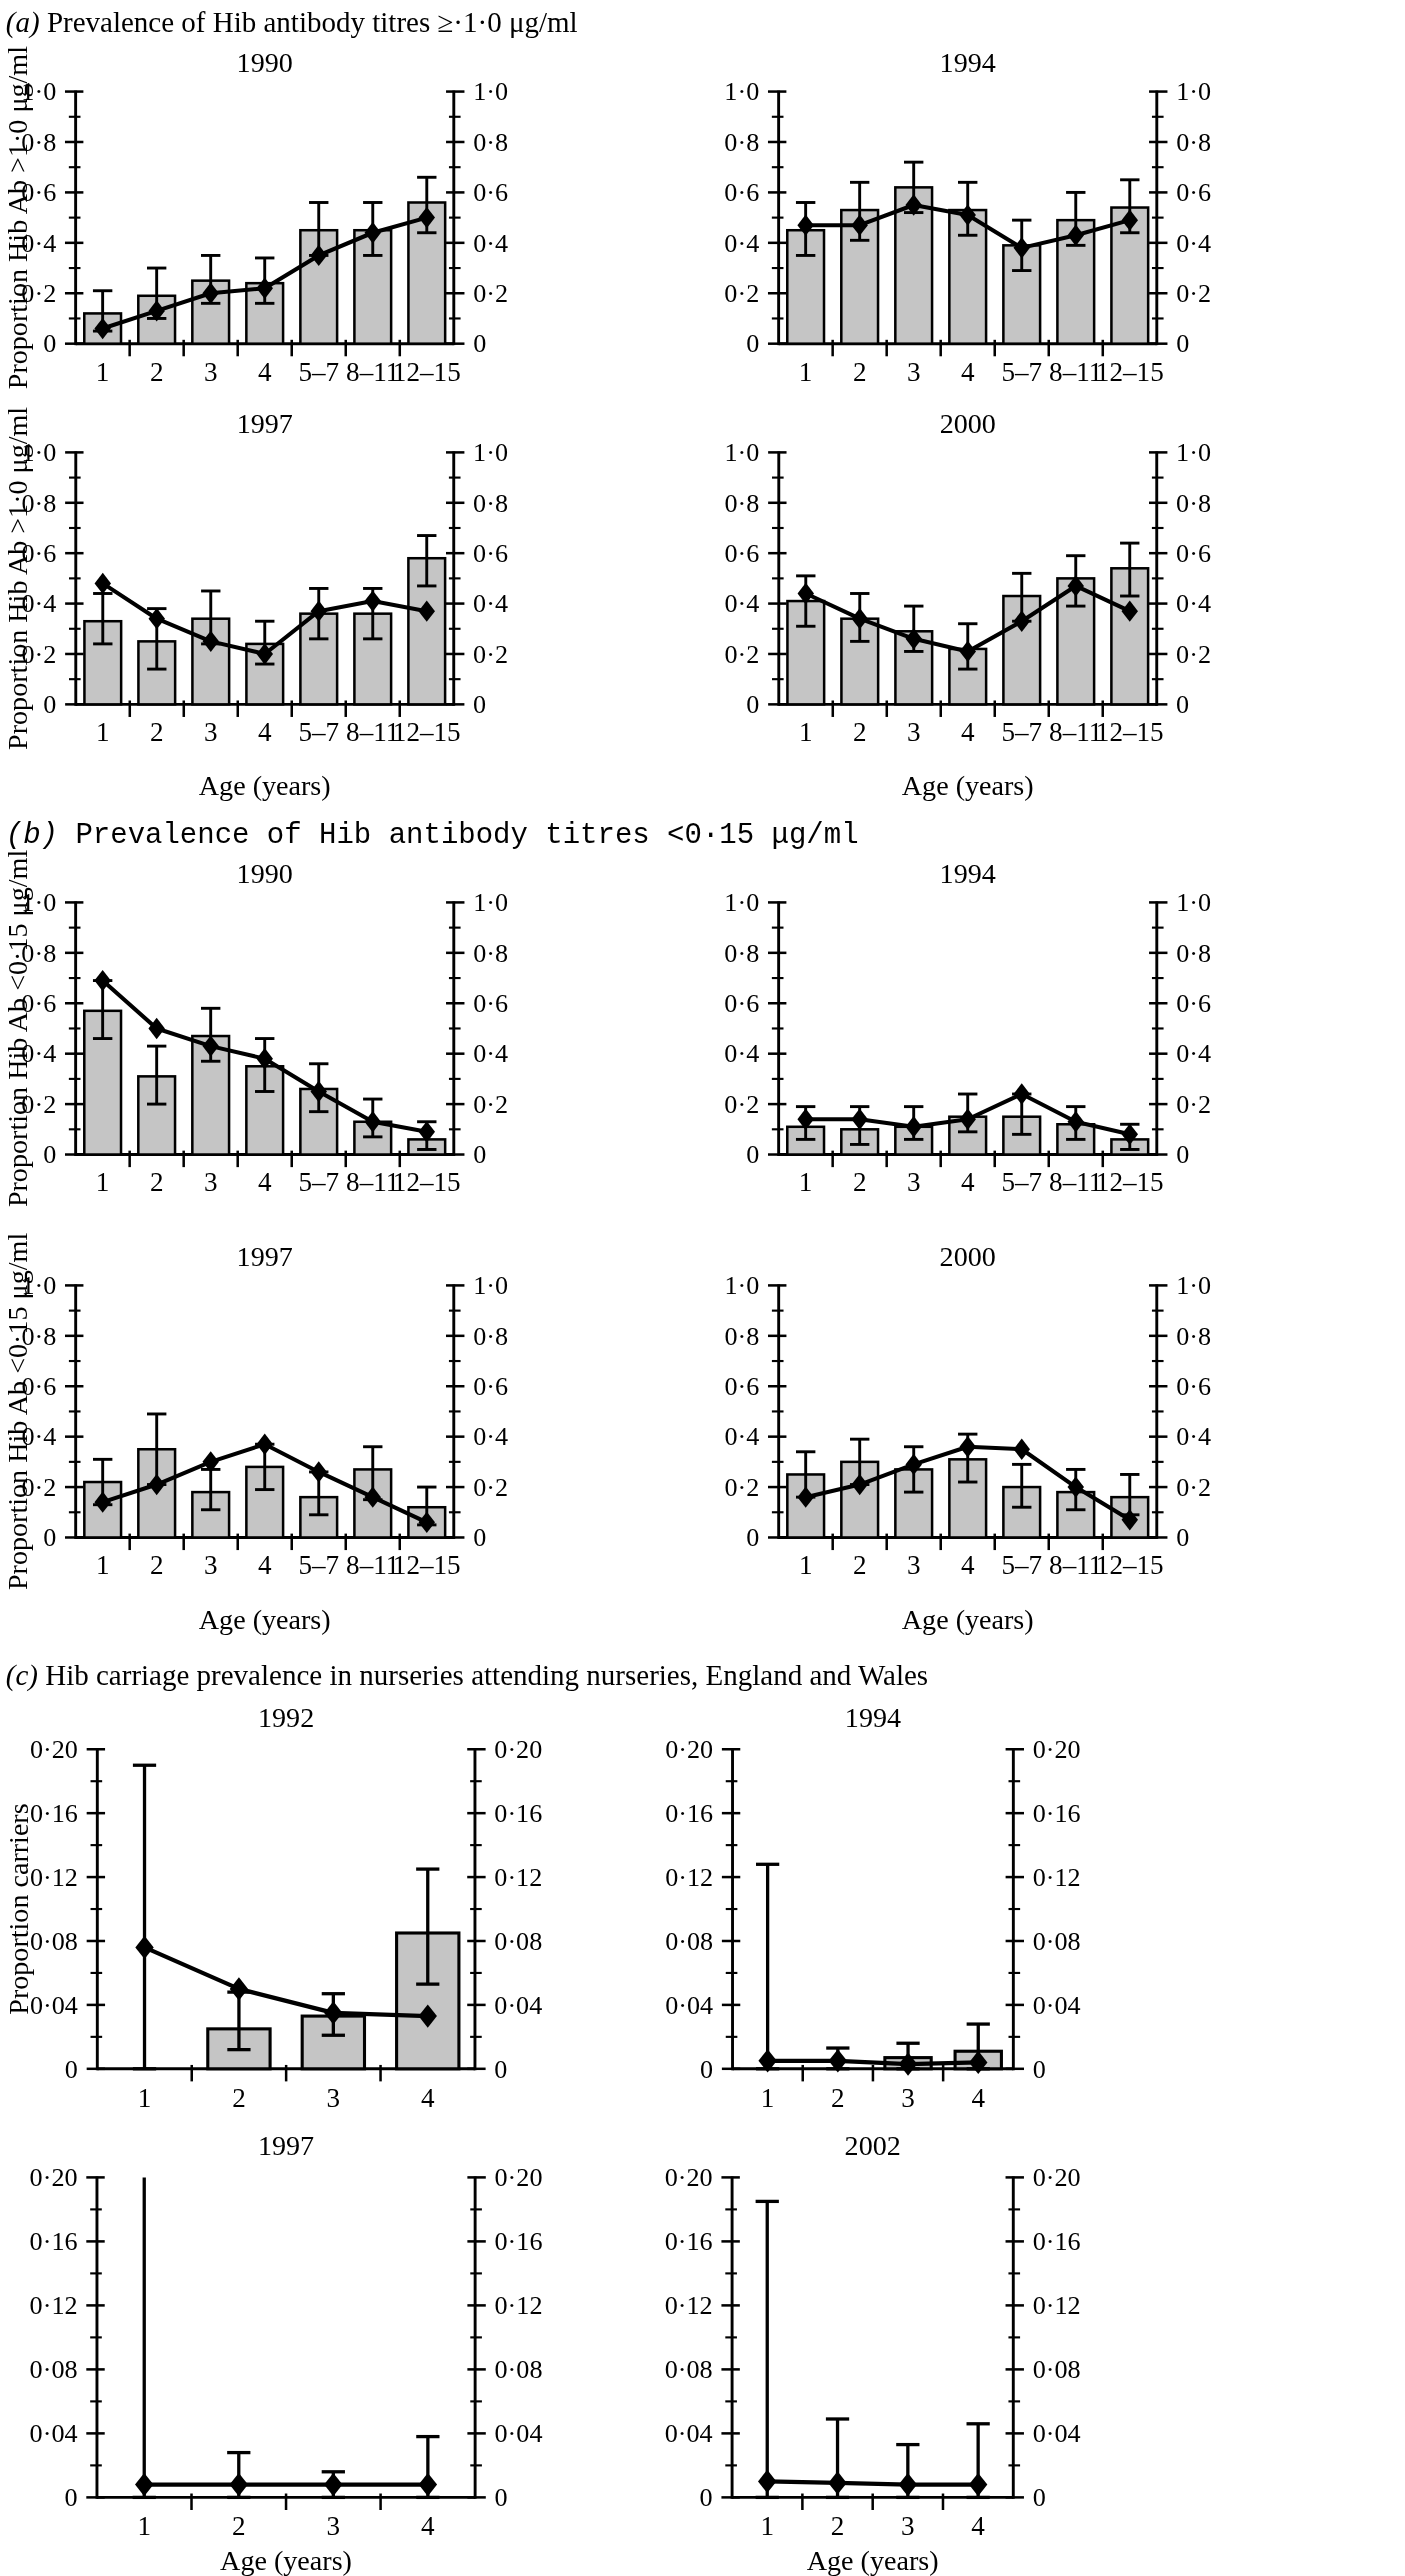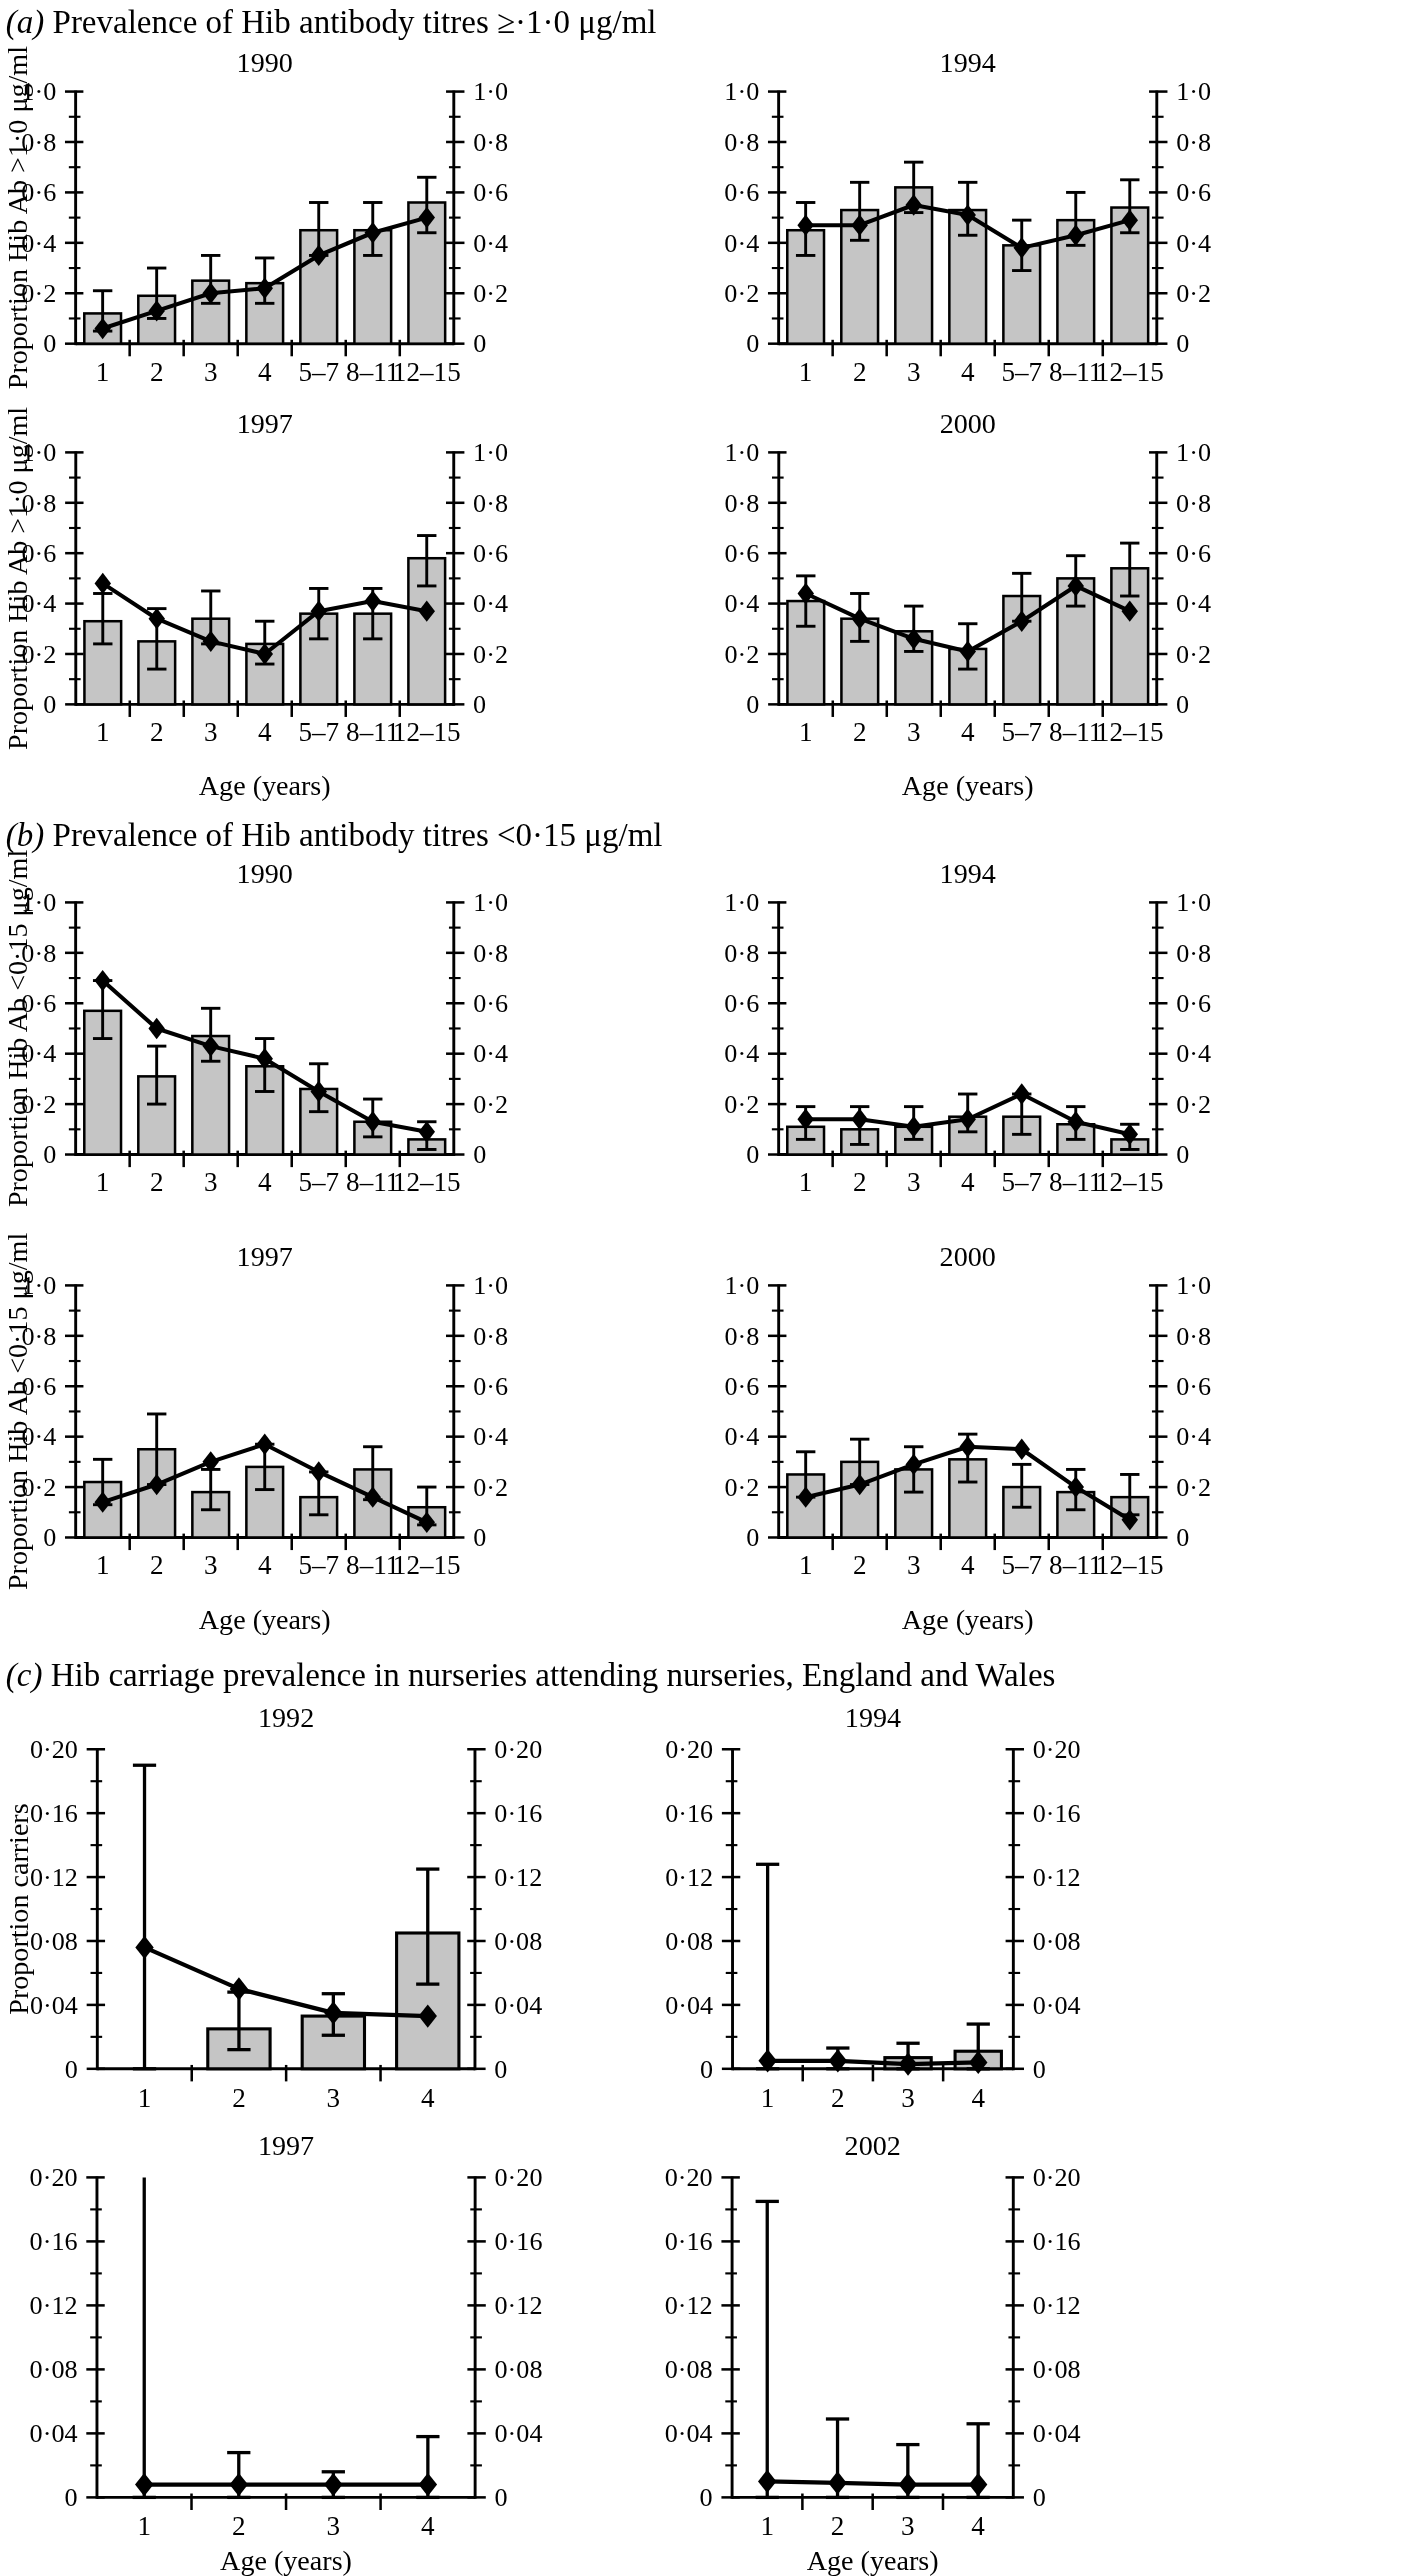--- a/index.html
+++ b/index.html
@@ -9,7 +9,7 @@
   .sec-a{height:809px;}
   .sec-b{height:838px;}
   .sec-c{height:928px;}
-  .sec-header{font-size:33px;line-height:33px;padding-left:5.8px;white-space:nowrap;}
+  .sec-header{font-size:29px;line-height:33px;padding-left:5.8px;white-space:nowrap;}
   .sec-a .sec-header{padding-top:5.8px;height:35px;}
   .sec-b .sec-header{padding-top:9.7px;height:33px;}
   .sec-c .sec-header{padding-top:11.6px;height:37px;}

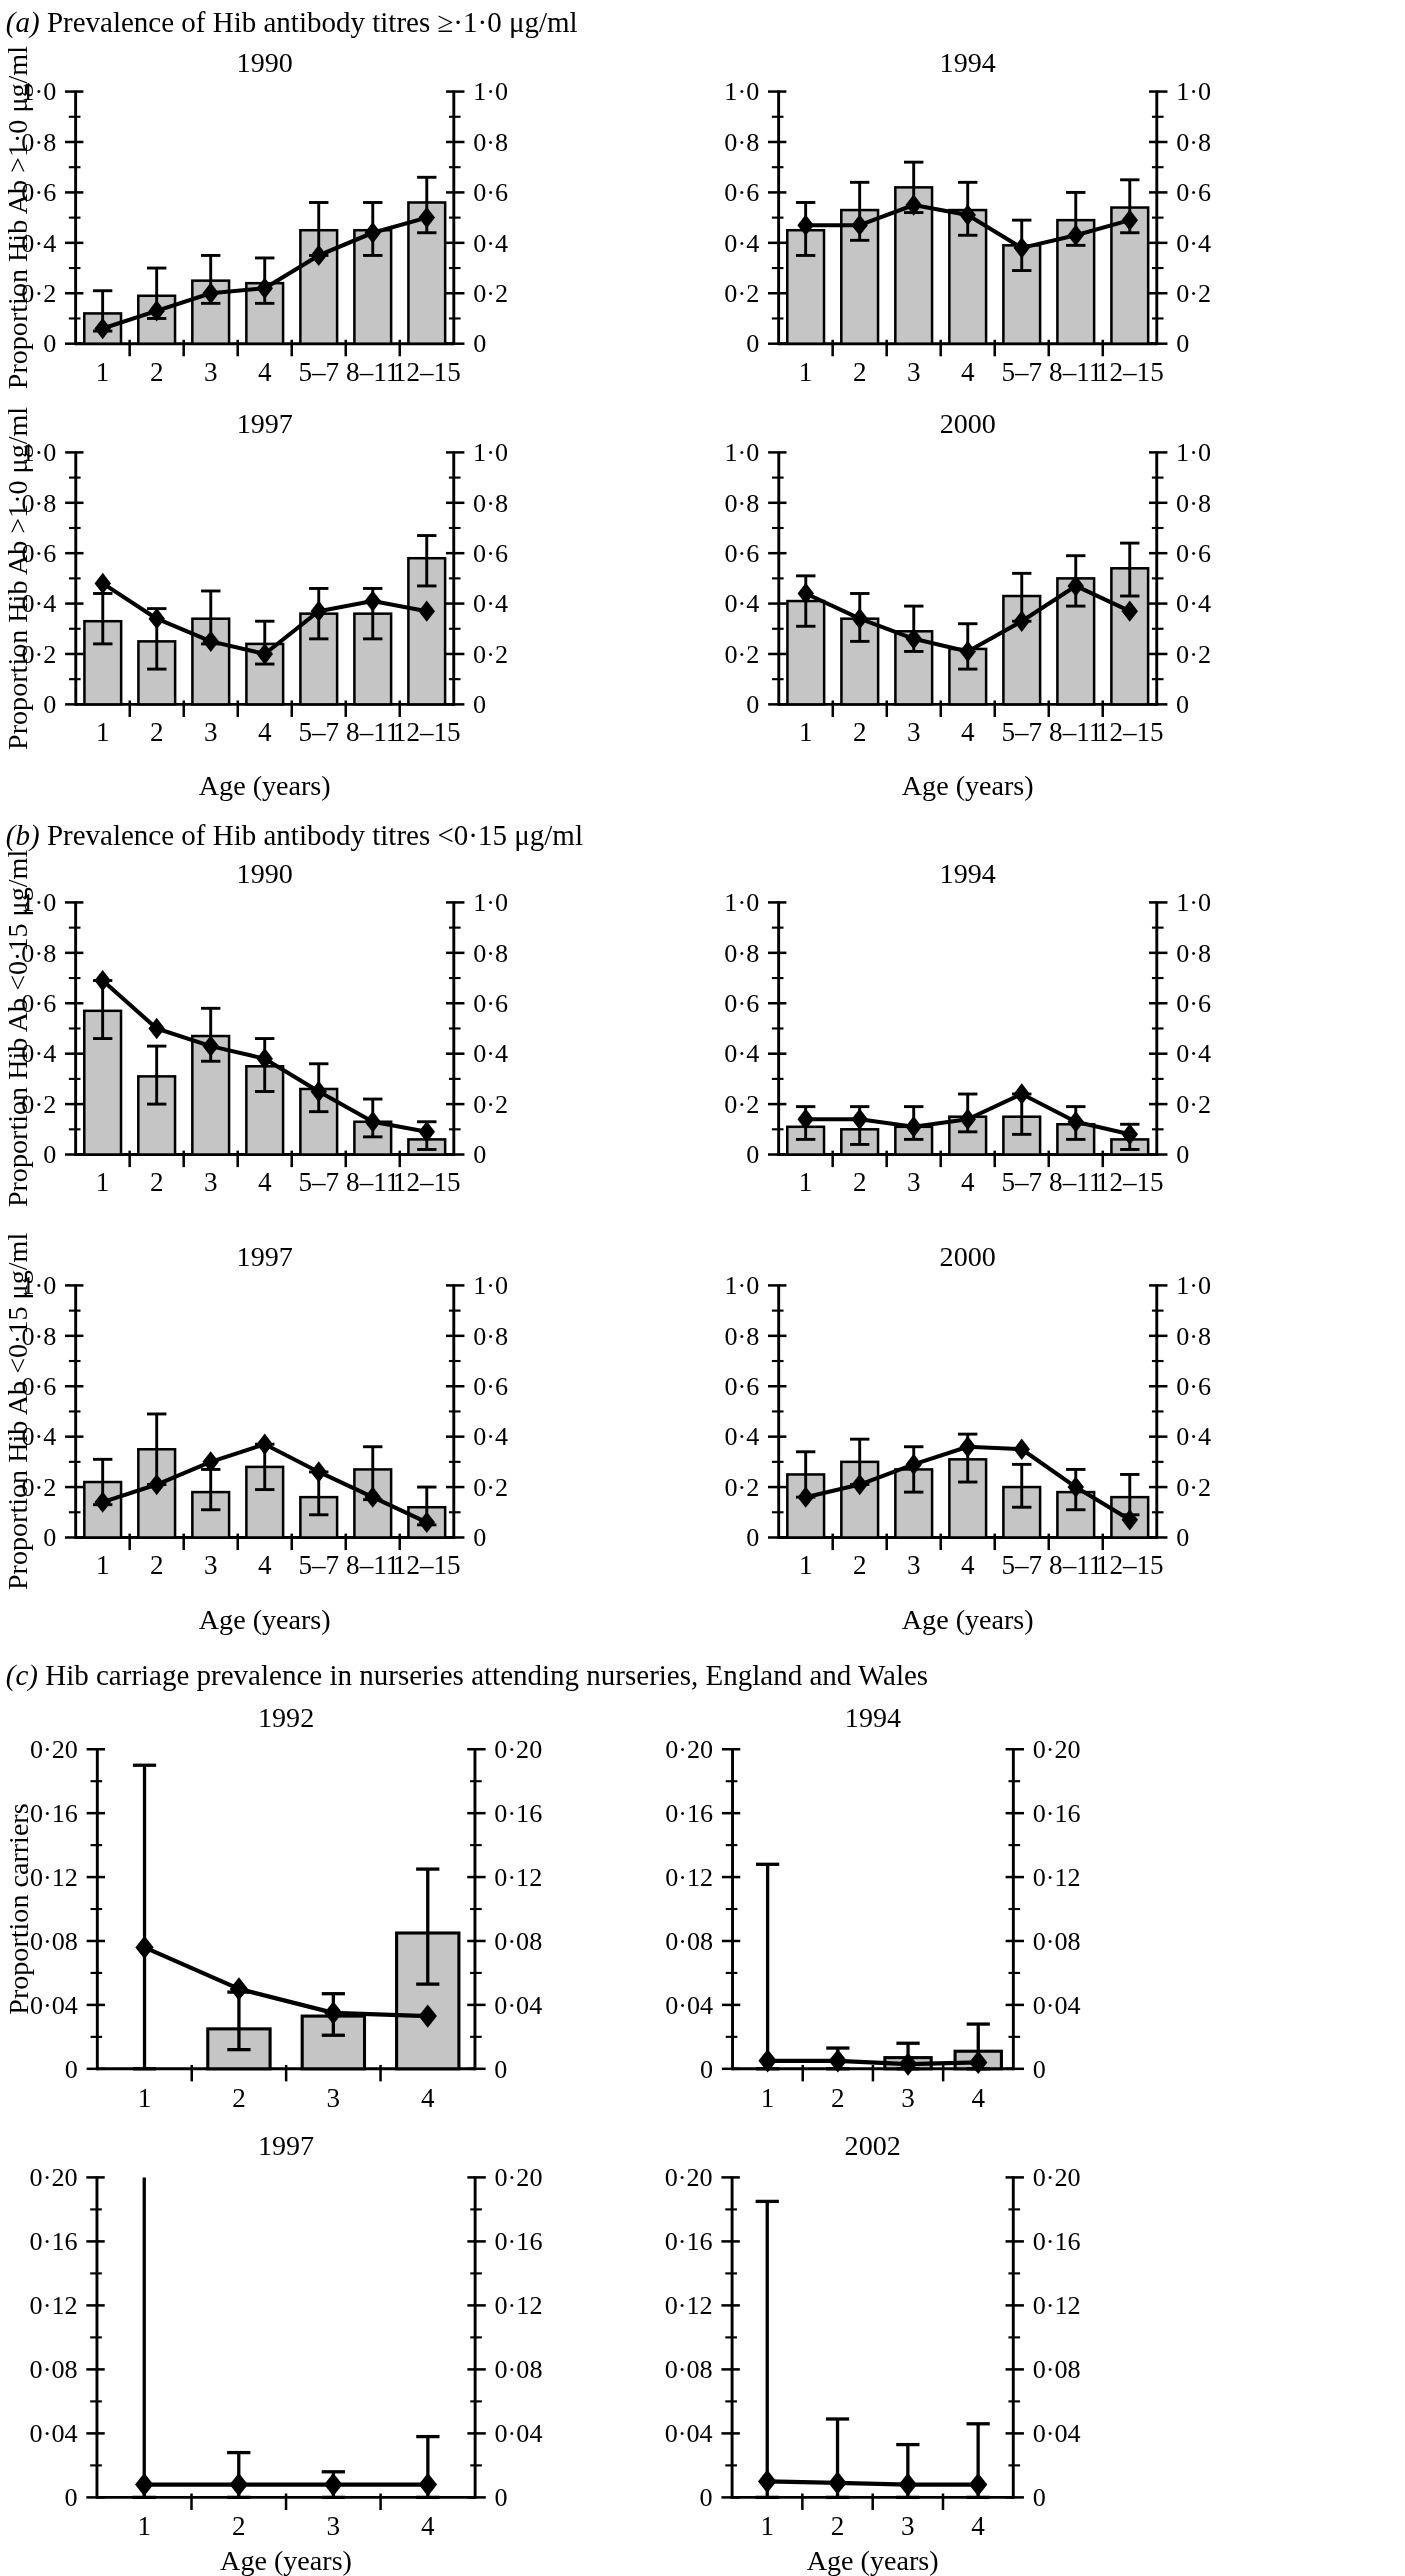--- a/index.html
+++ b/index.html
@@ -11,7 +11,7 @@
   .sec-c{height:928px;}
   .sec-header{font-size:29px;line-height:33px;padding-left:5.8px;white-space:nowrap;}
   .sec-a .sec-header{padding-top:5.8px;height:35px;}
-  .sec-b .sec-header{padding-top:9.7px;height:33px;}
+  .sec-b .sec-header{padding-top:9.7px;height:33px;font-family:Liberation Mono, monospace;}
   .sec-c .sec-header{padding-top:11.6px;height:37px;}
   .sec-tag{font-style:italic;}
   .chart-grid{display:grid;grid-template-columns:703px 703px;}

